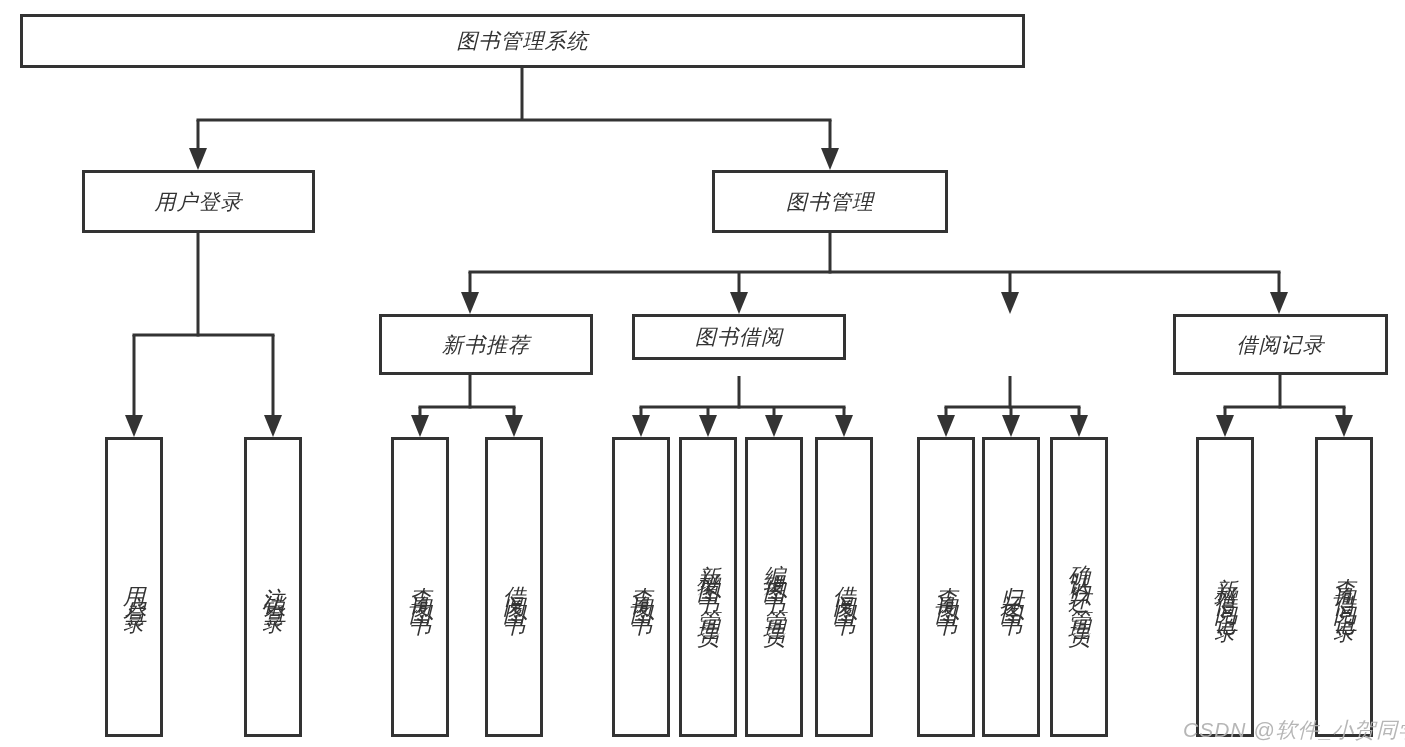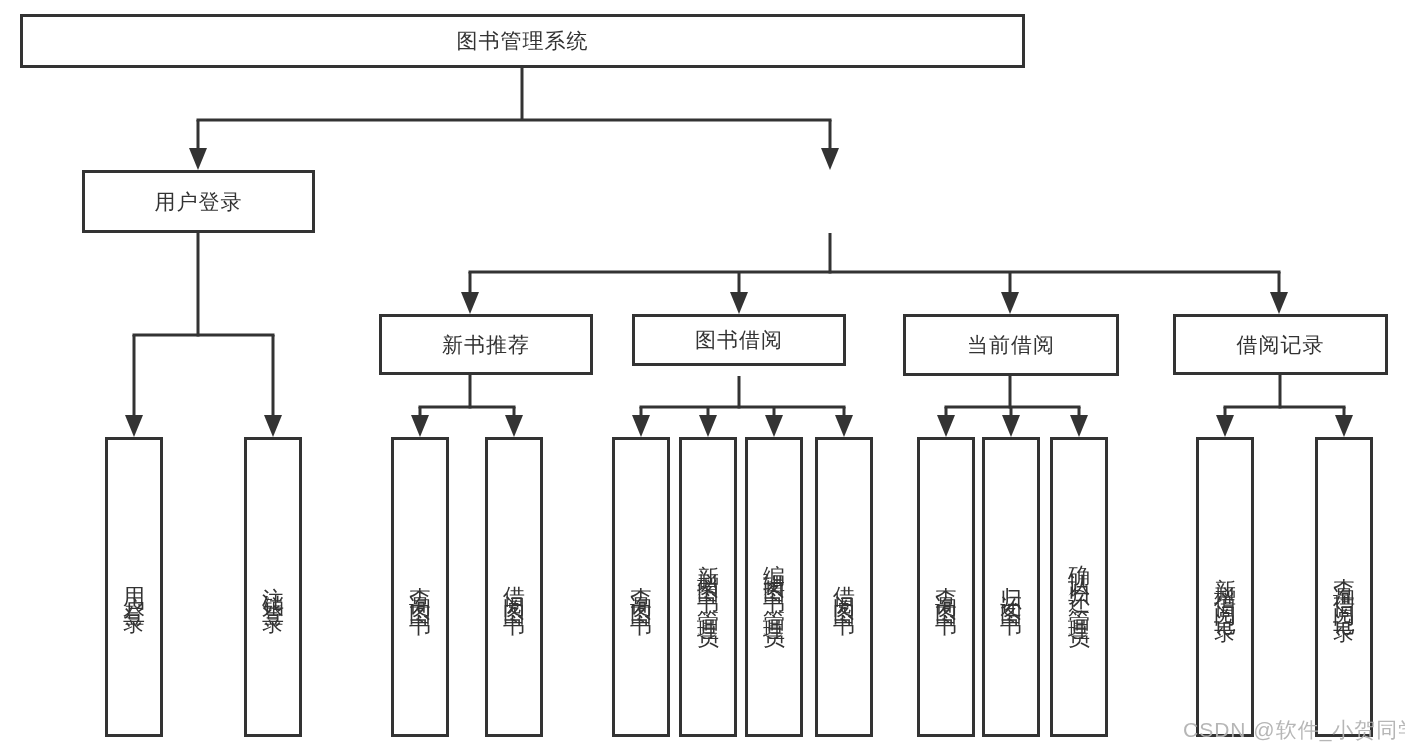--- a/index.html
+++ b/index.html
@@ -10,7 +10,7 @@
     position: relative;
     overflow: hidden;
   }
-  .canvas { position: absolute; inset: 0; }
+  .canvas { position: absolute; inset: 0; font-style: italic; }
   svg.connectors {
     position: absolute; left: 0; top: 0;
     width: 1405px; height: 747px;

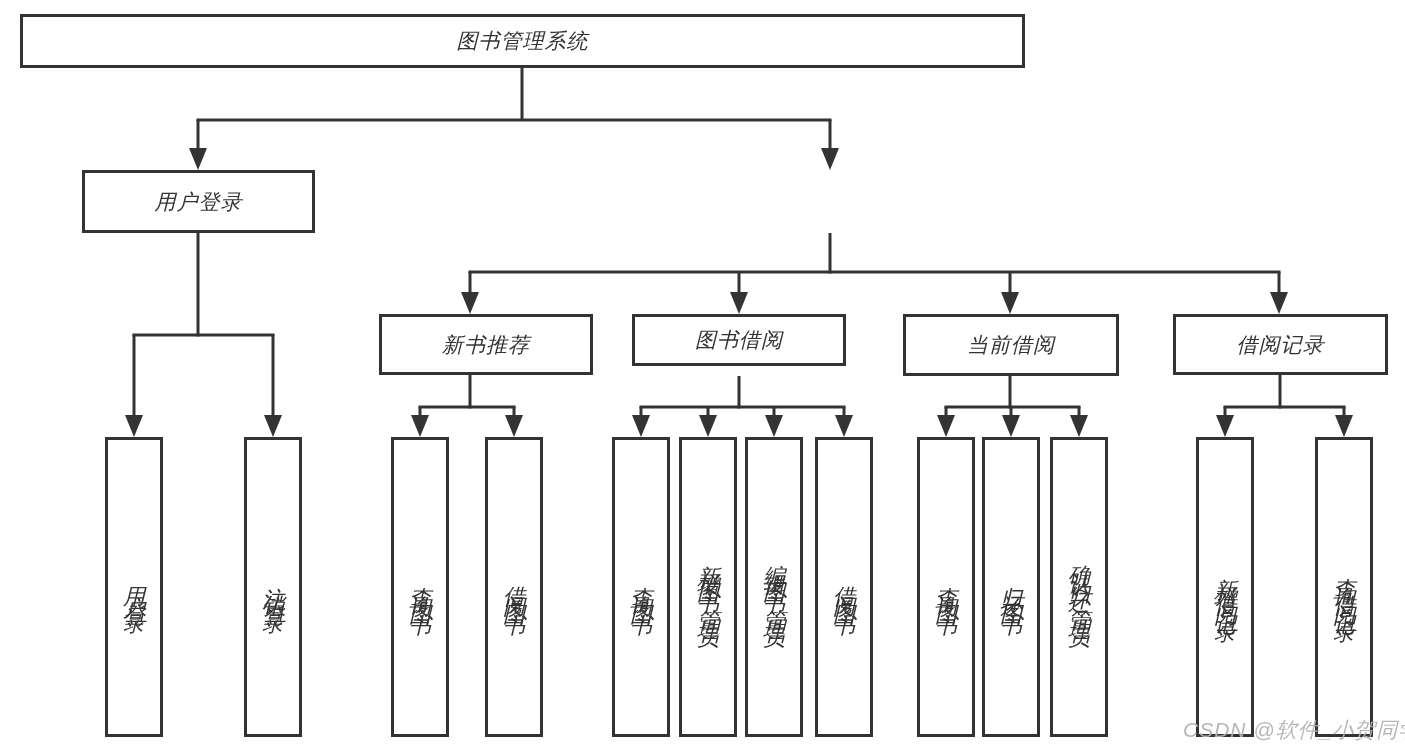--- a/index.html
+++ b/index.html
@@ -132,6 +132,9 @@
   <div class="box b-user">
     <span class="hlabel">用户登录</span>
   </div>
+  <div class="box b-book">
+    <span class="hlabel">图书管理</span>
+  </div>
 
   <div class="box g0">
     <span class="hlabel">新书推荐</span>

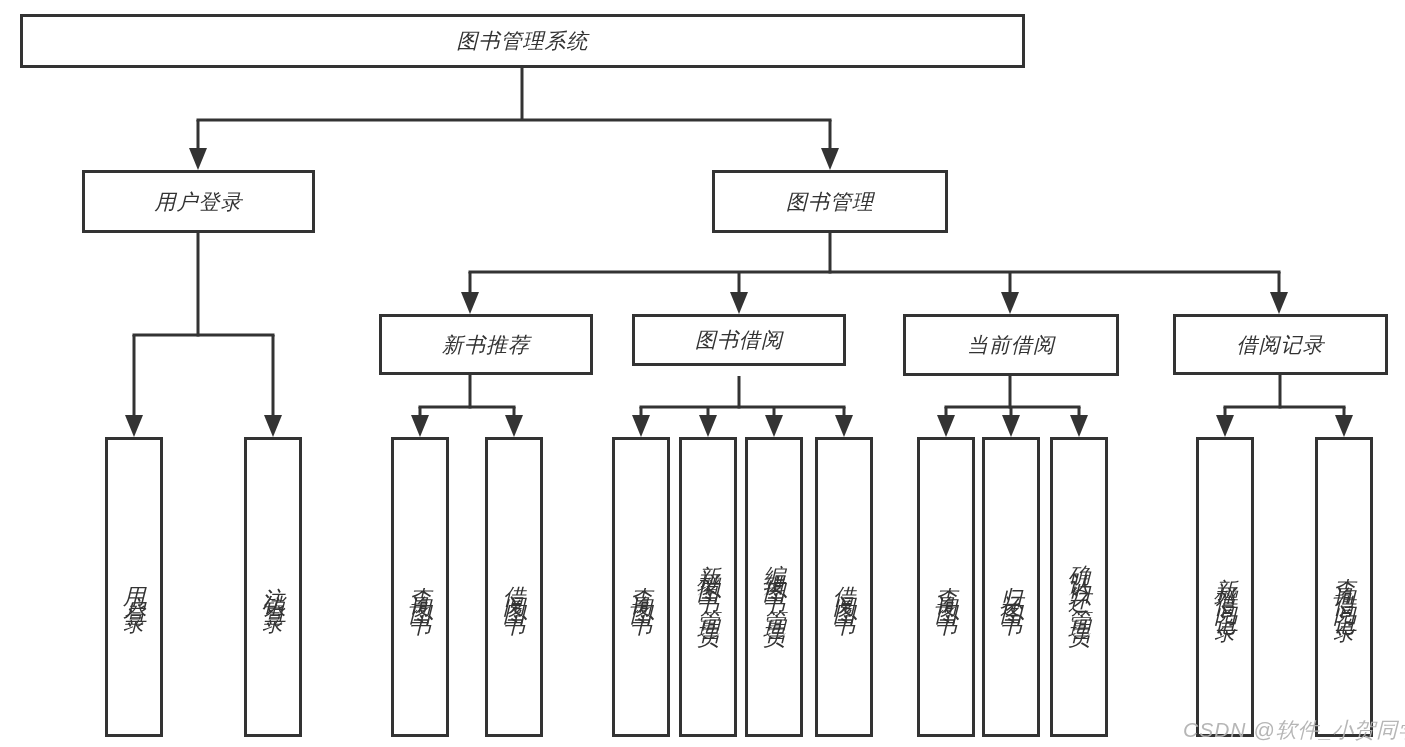--- a/index.html
+++ b/index.html
@@ -31,7 +31,7 @@
   .b-user{ left: 82px;   top: 170px; width: 233px;  height: 63px; }
   .b-book{ left: 712px;  top: 170px; width: 236px;  height: 63px; }
   .g0 { left: 363px;  top: 314px; width: 214px; height: 61px; margin-left: 16px; }
-  .g1 { left: 632px;  top: 314px; width: 214px; height: 52px; }
+  .g1 { left: 632px;  top: 314px; width: 214px; height: 46px; }
   .g2 { left: 903px;  top: 314px; width: 216px; height: 62px; }
   .g3 { left: 1173px; top: 314px; width: 215px; height: 61px; }
   .leaf { top: 437px; width: 58px; height: 300px; }

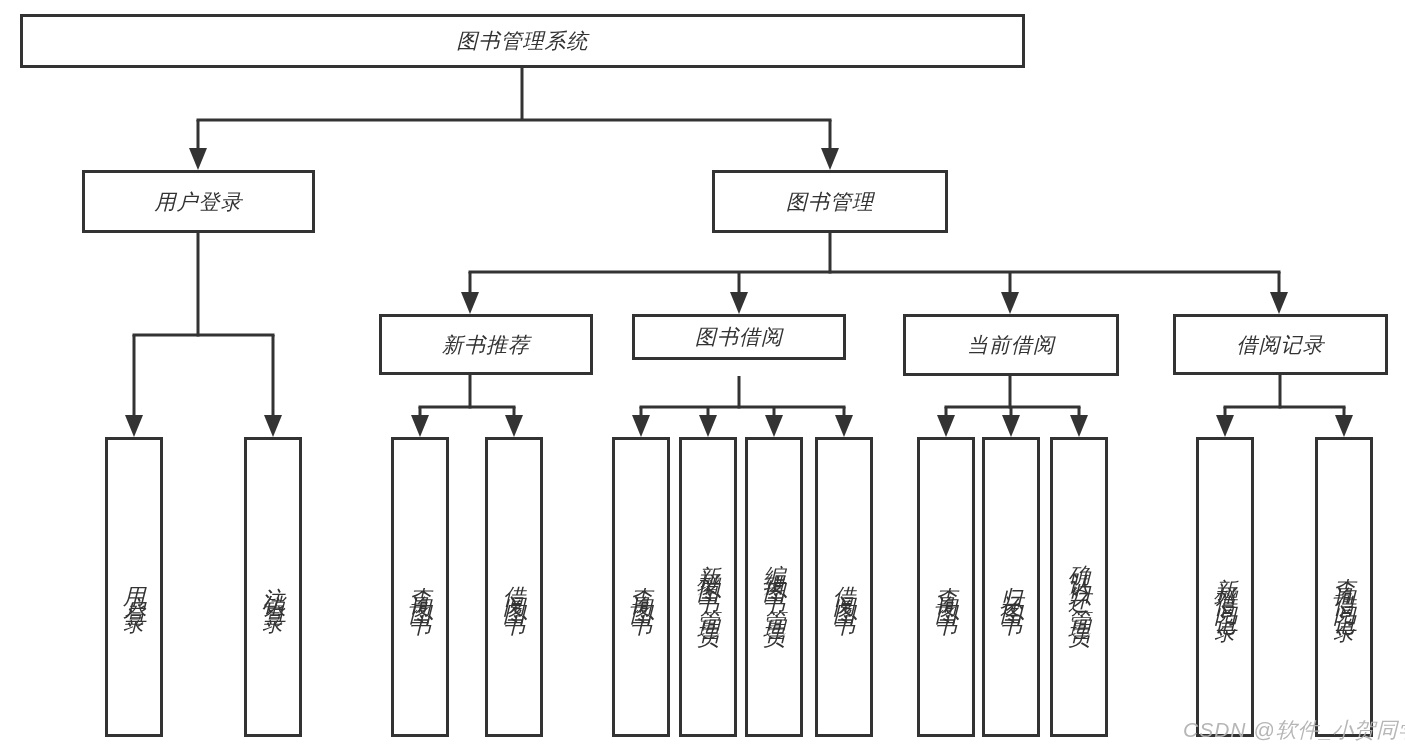--- a/index.html
+++ b/index.html
@@ -142,9 +142,6 @@
   <div class="box g1">
     <span class="hlabel">图书借阅</span>
   </div>
-  <div class="box g2">
-    <span class="hlabel">当前借阅</span>
-  </div>
   <div class="box g3">
     <span class="hlabel">借阅记录</span>
   </div>

